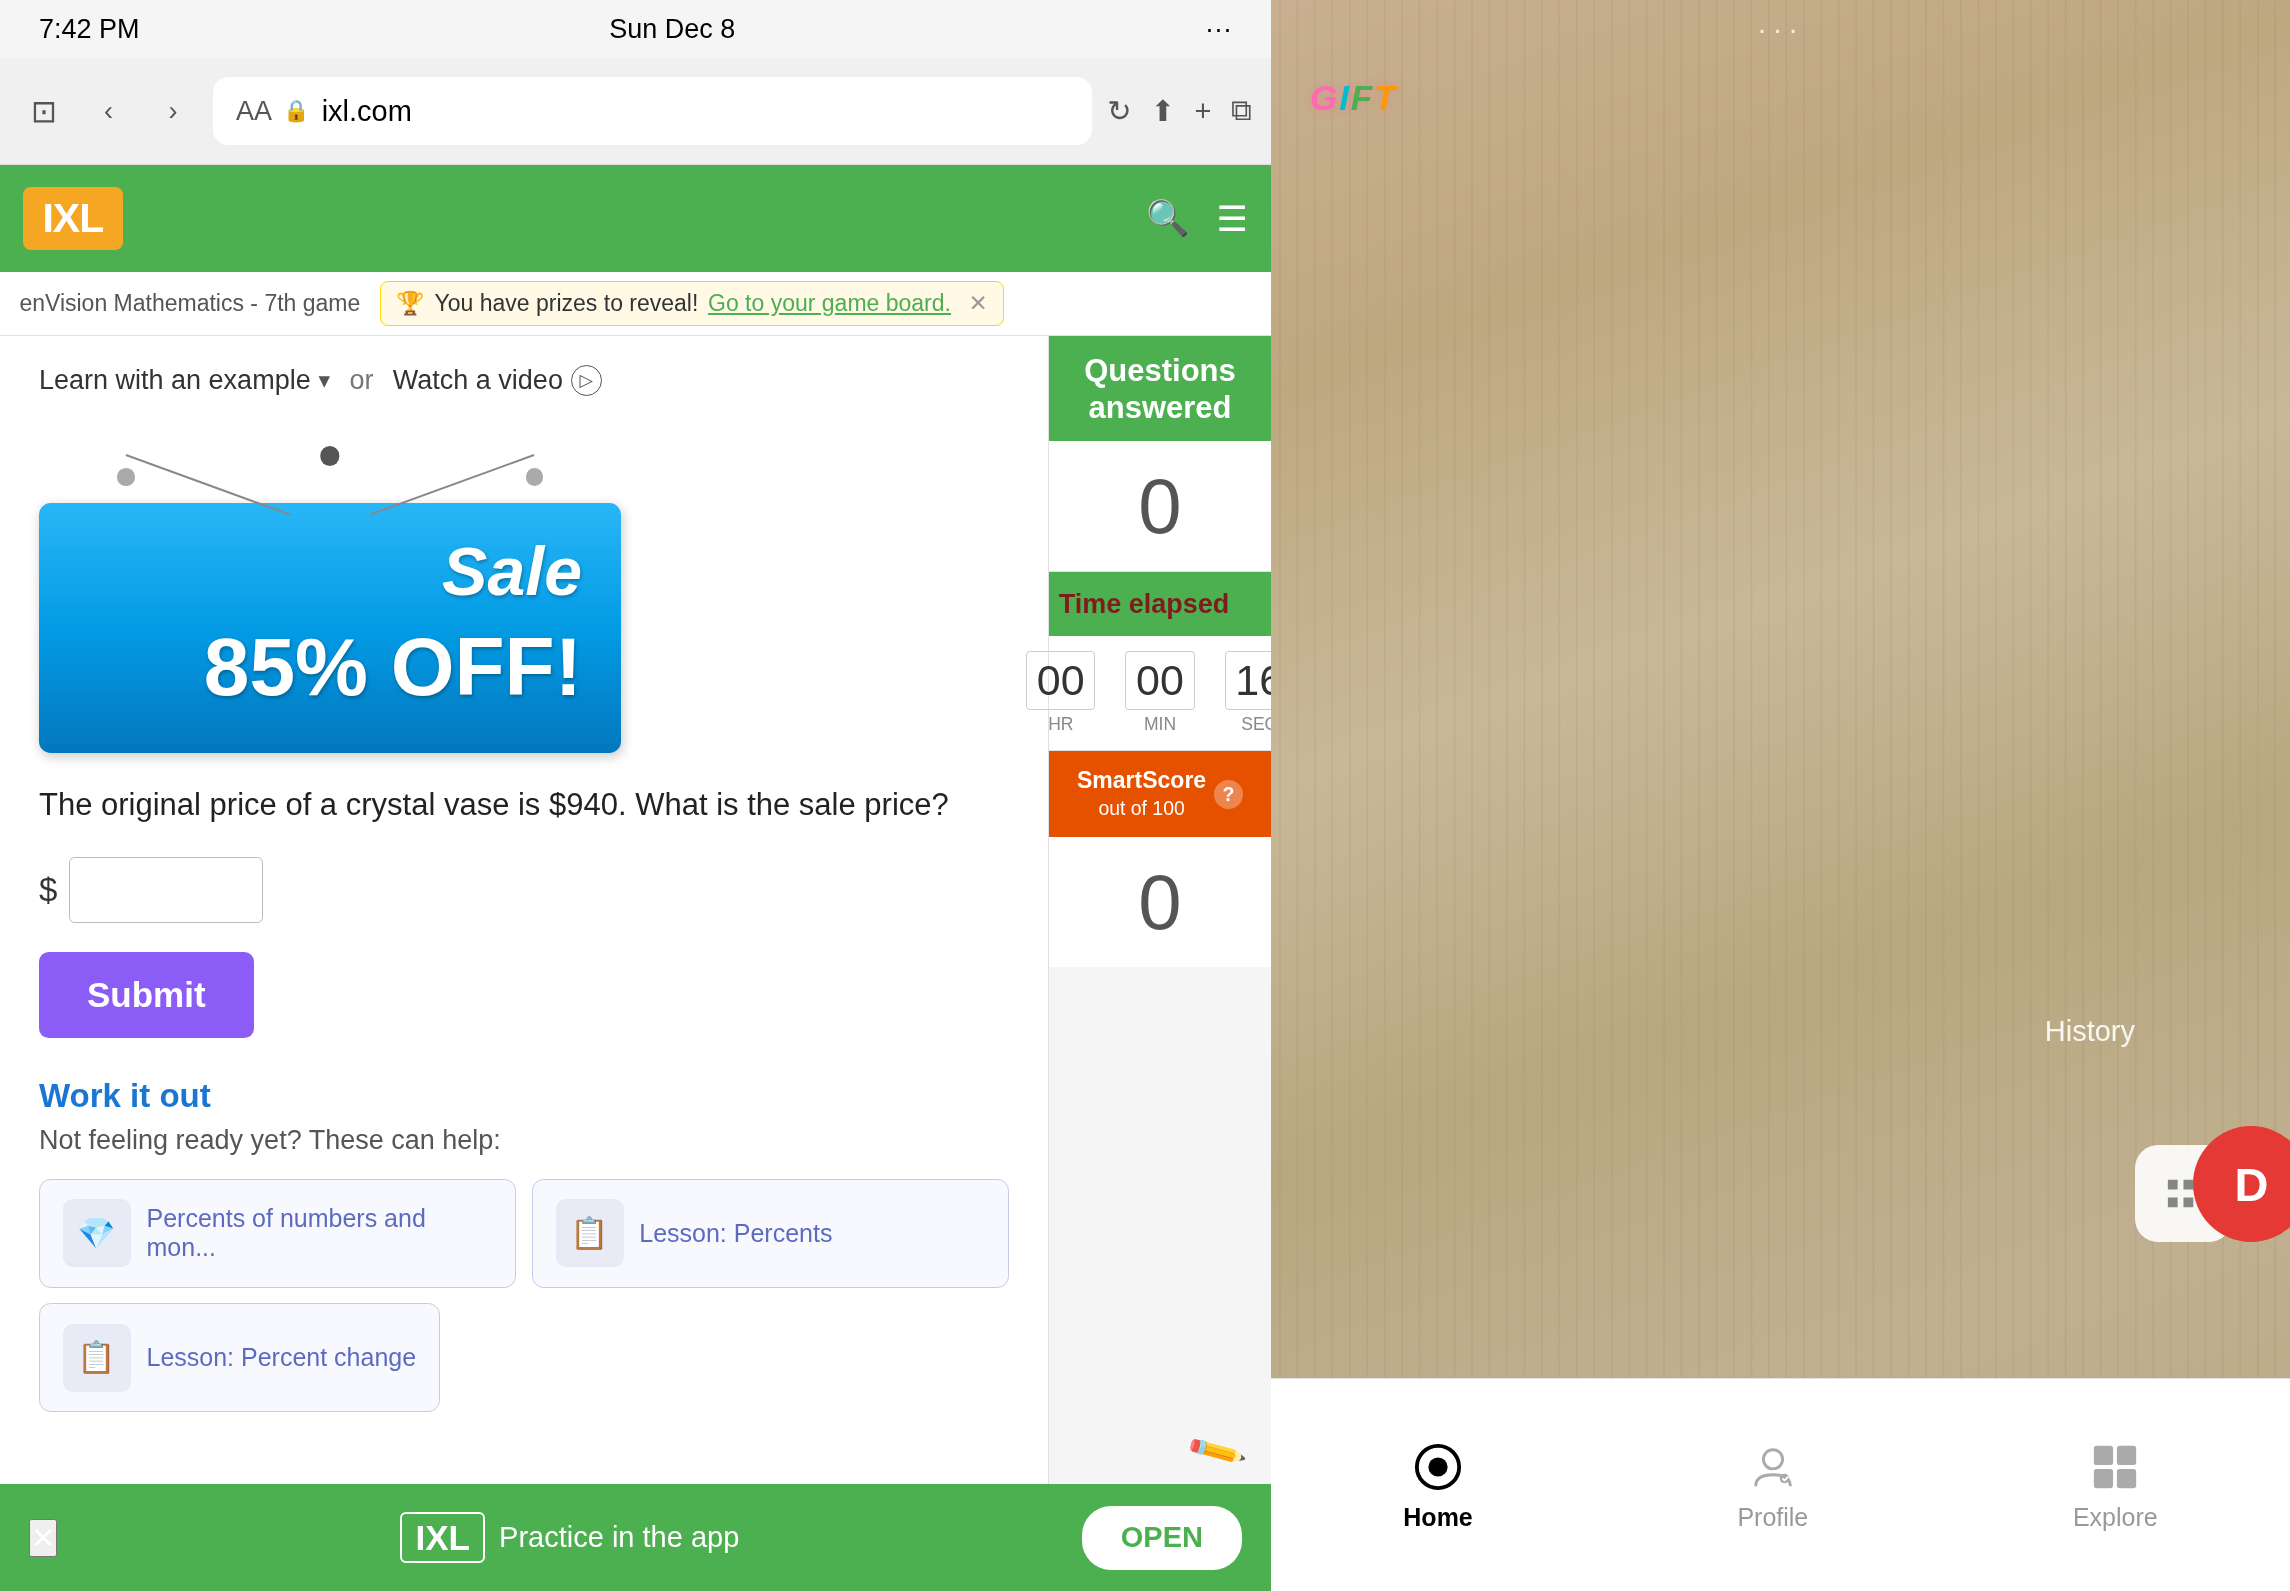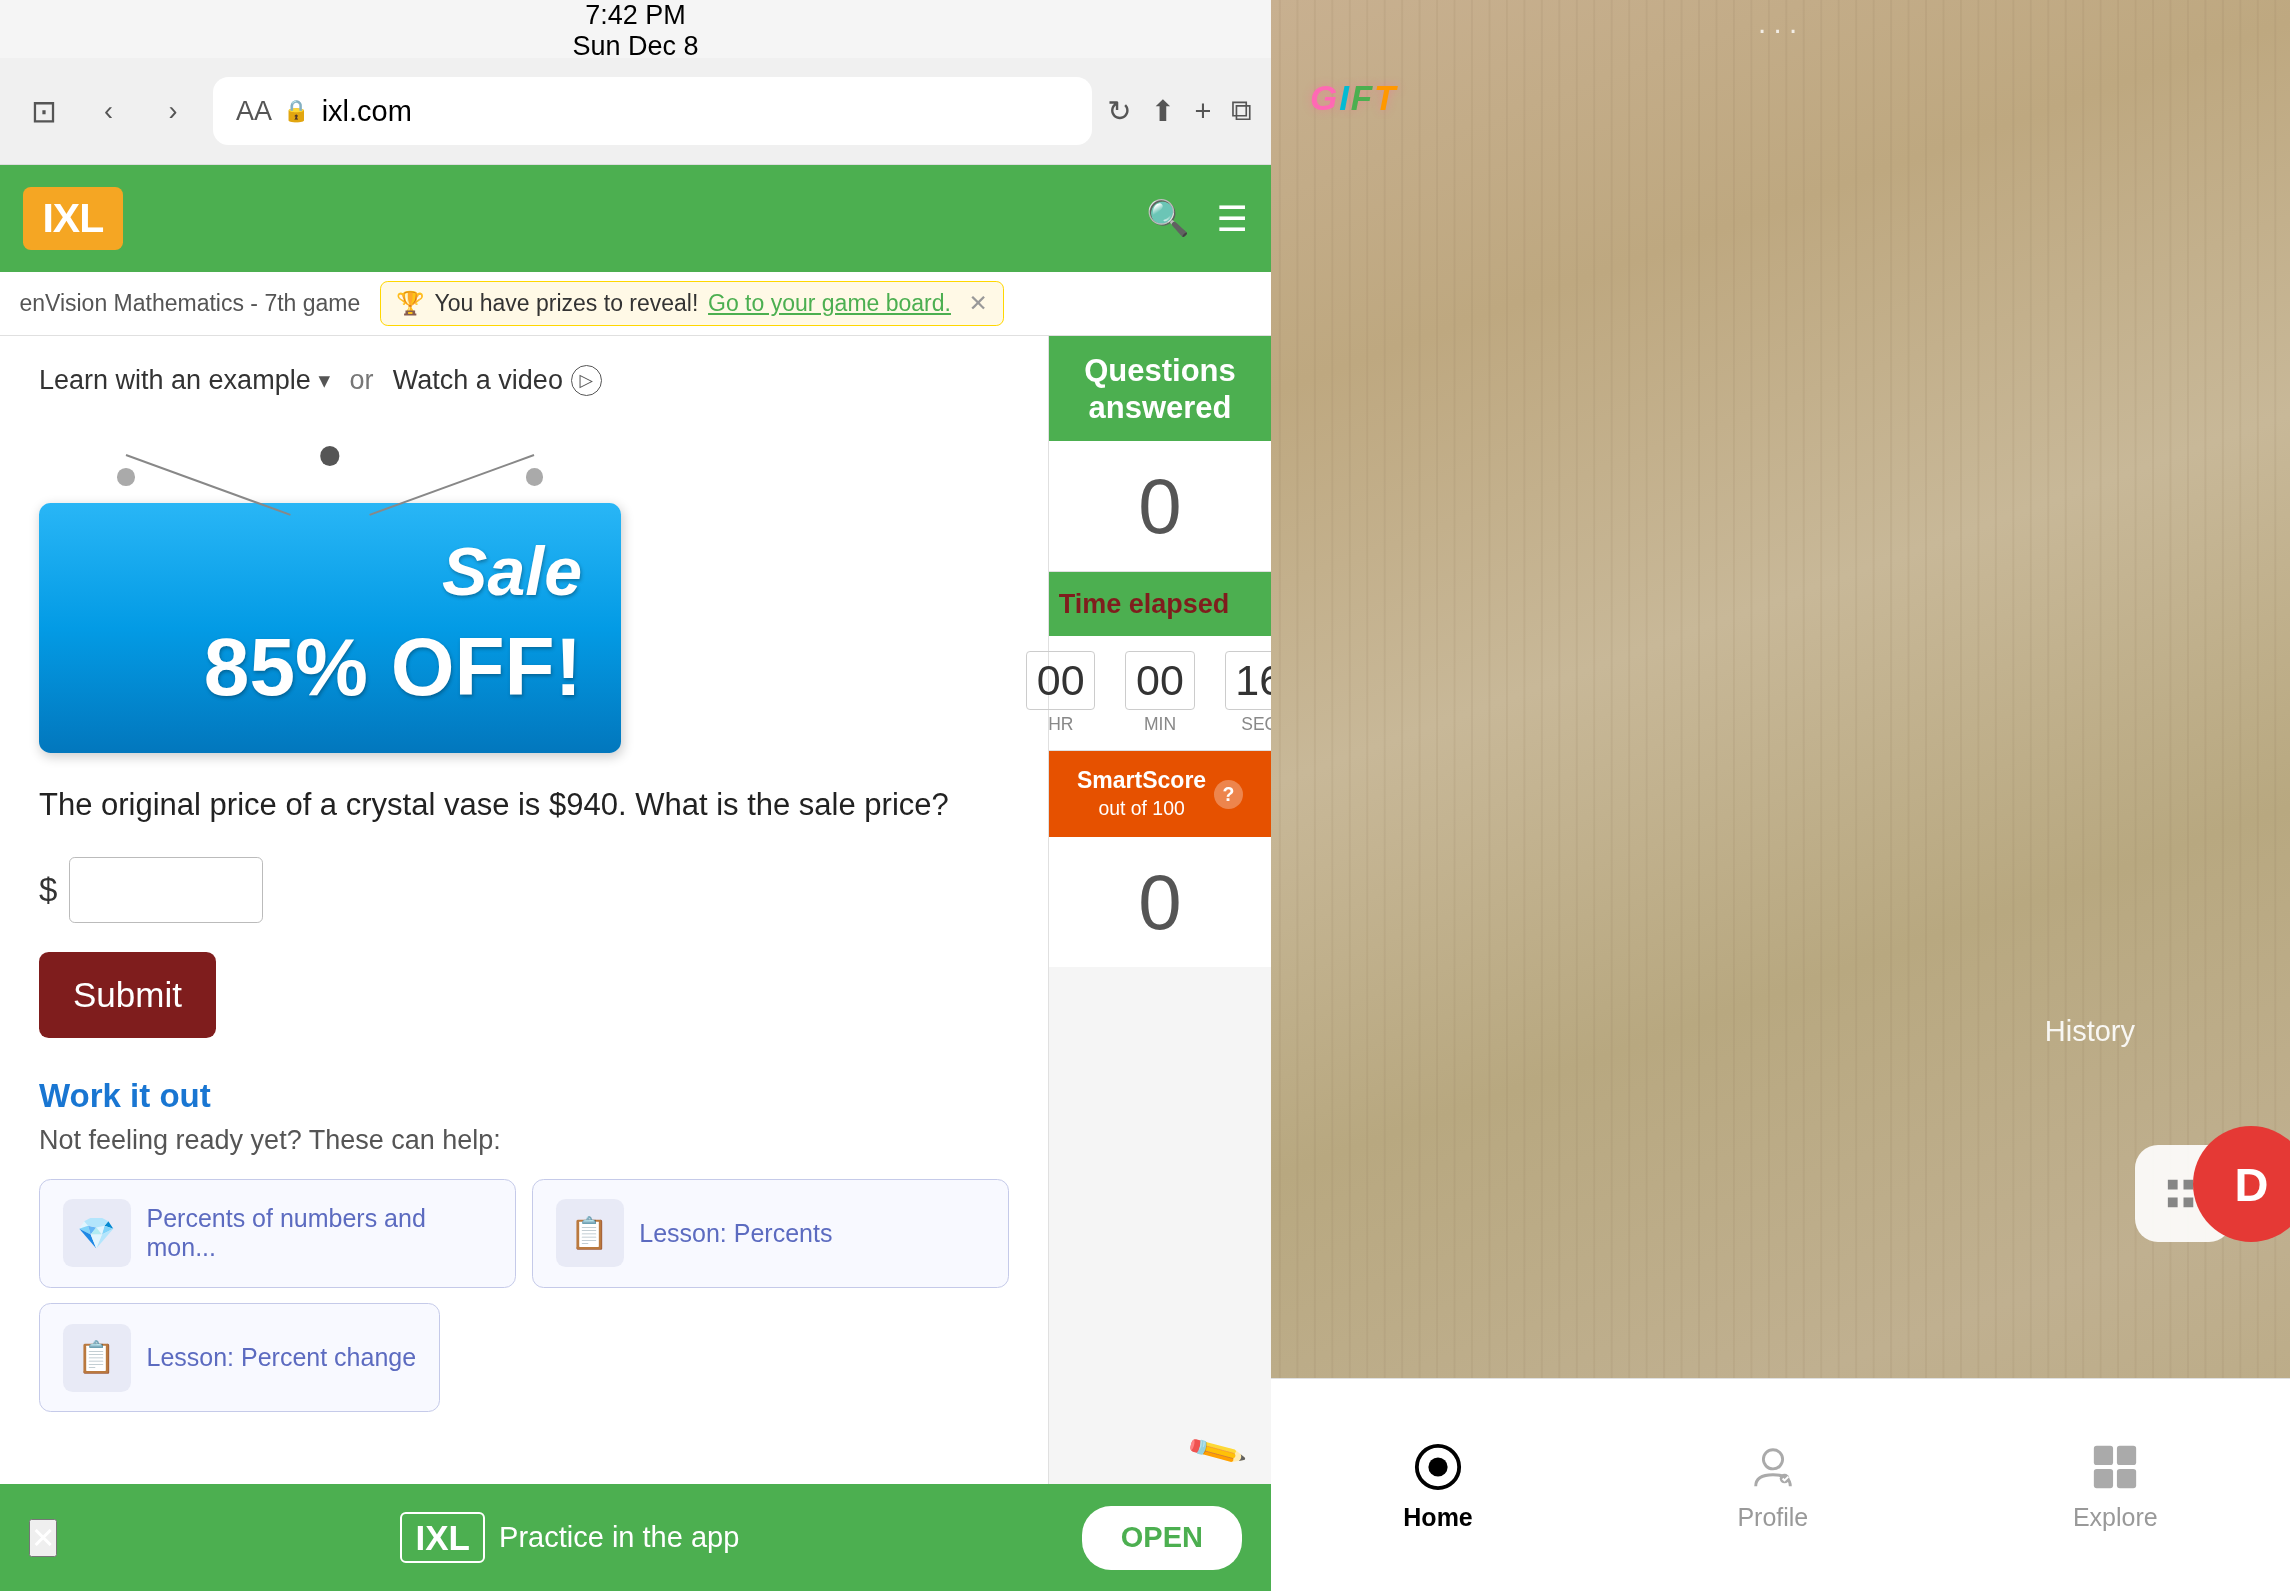--- a/index.html
+++ b/index.html
@@ -26,7 +26,6 @@
       font-size: 27px;
       font-weight: 500;
       color: #000;
-      flex-direction: column;
     }
 
     

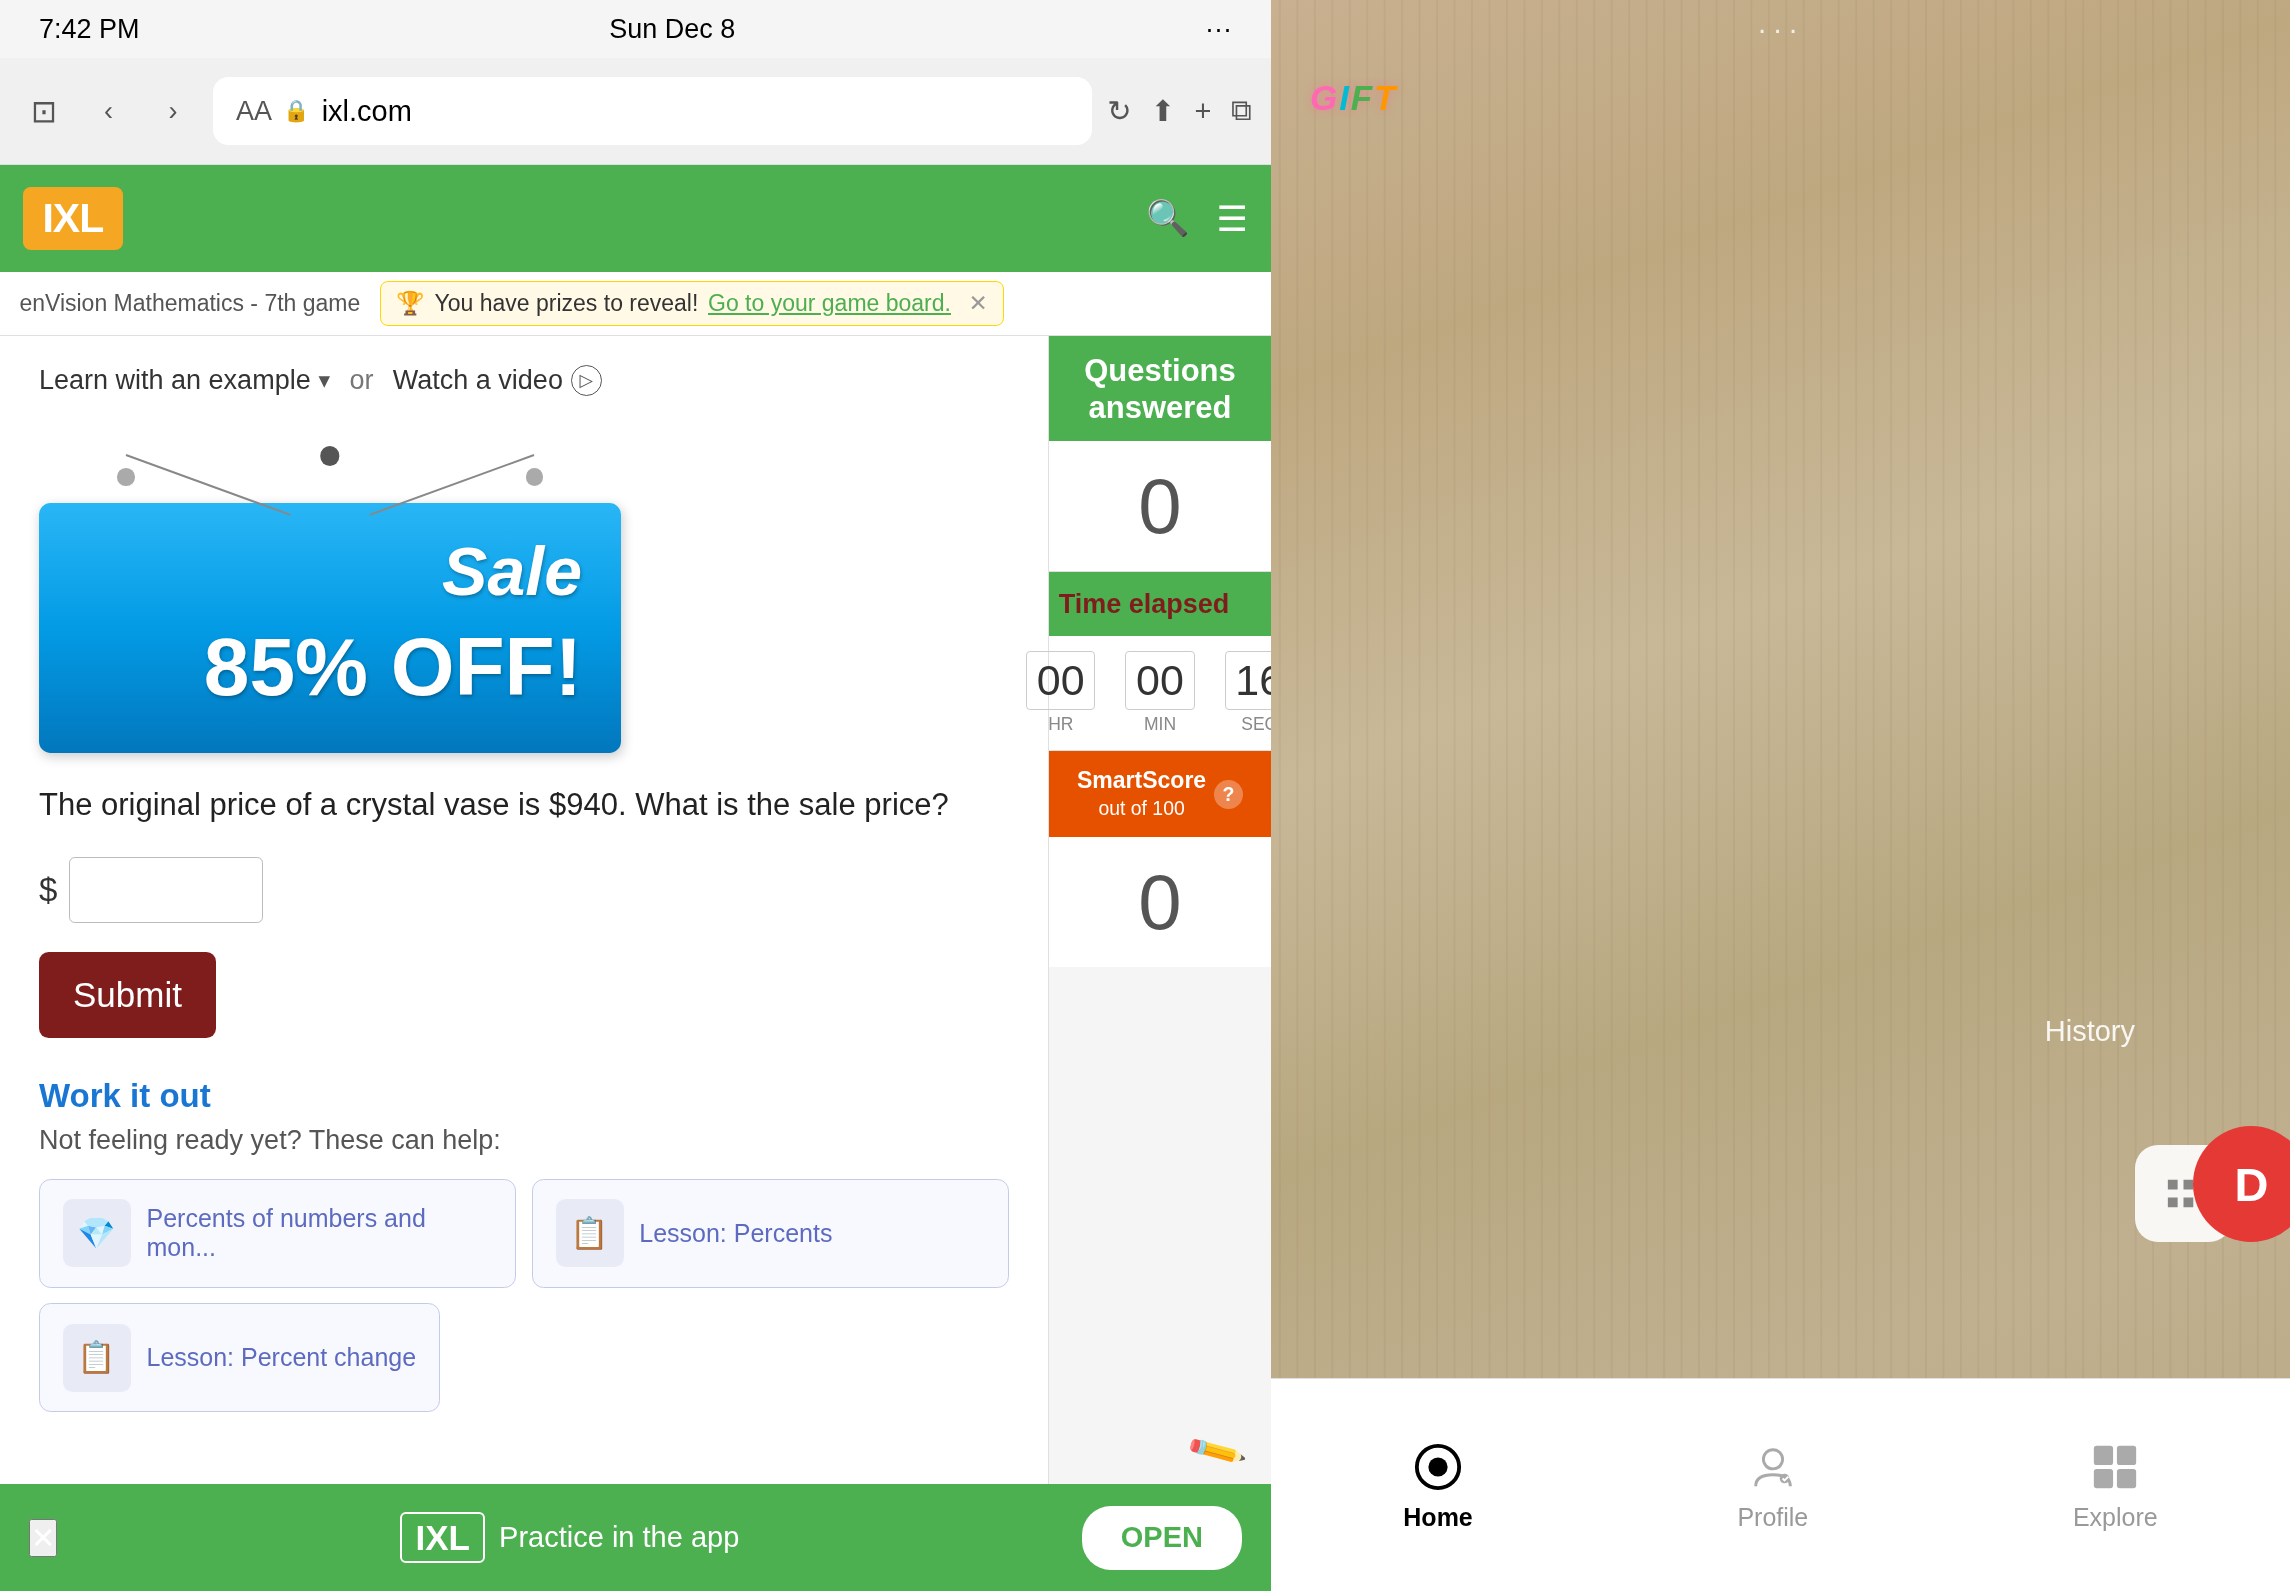--- a/index.html
+++ b/index.html
@@ -273,13 +273,13 @@
 
     
     .submit-btn {
-      background: #7f1d1d;
+      background: #8b5cf6;
       color: #fff;
       border: none;
       border-radius: 9.7px;
-      padding: 23px 34px;
+      padding: 23px 48px;
       font-size: 35px;
-      font-weight: 400;
+      font-weight: 700;
       cursor: pointer;
       margin-bottom: 39px;
     }

